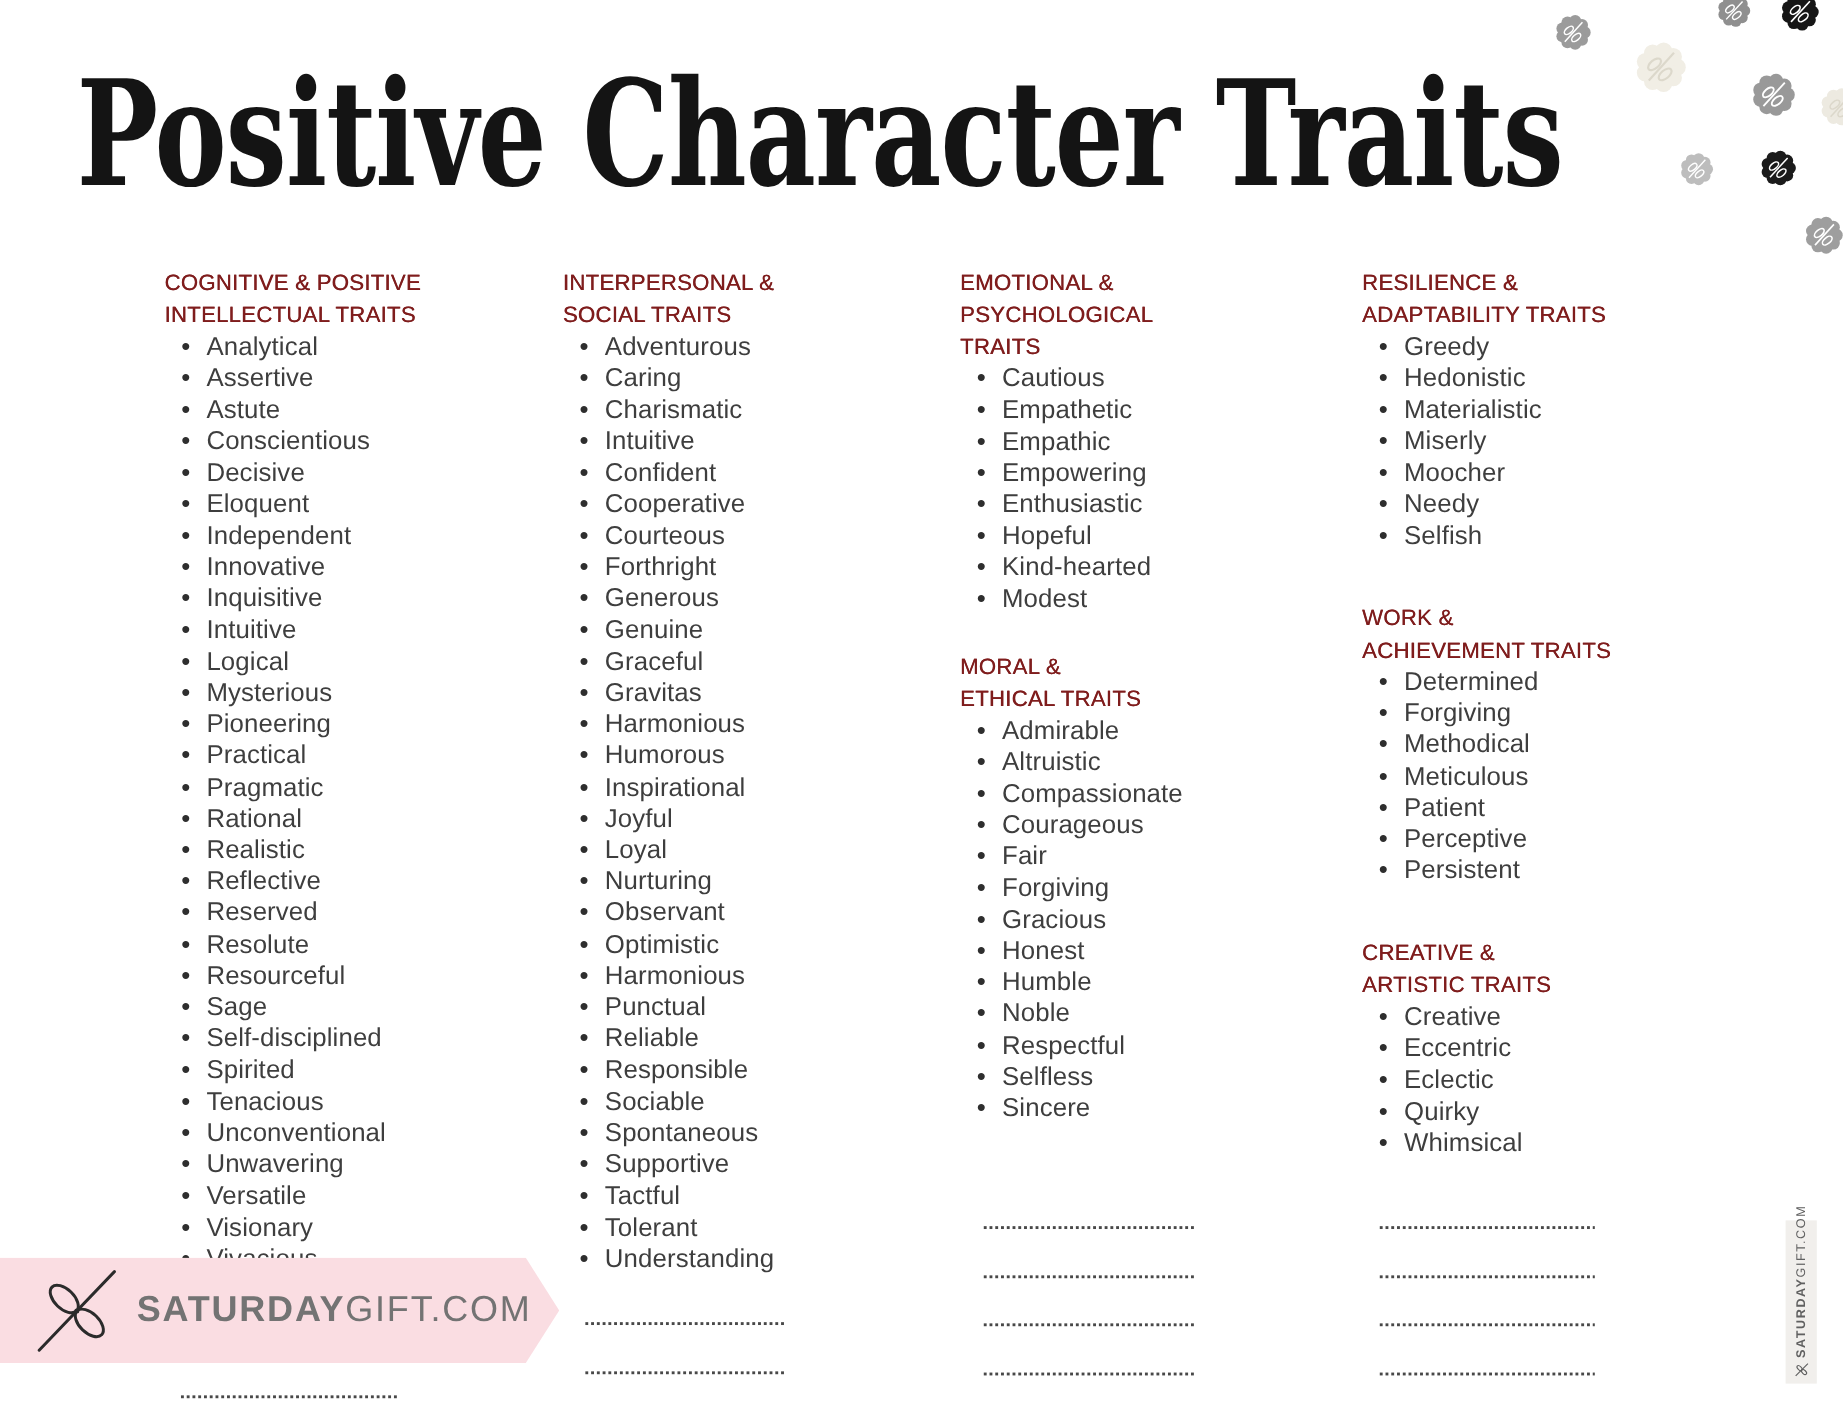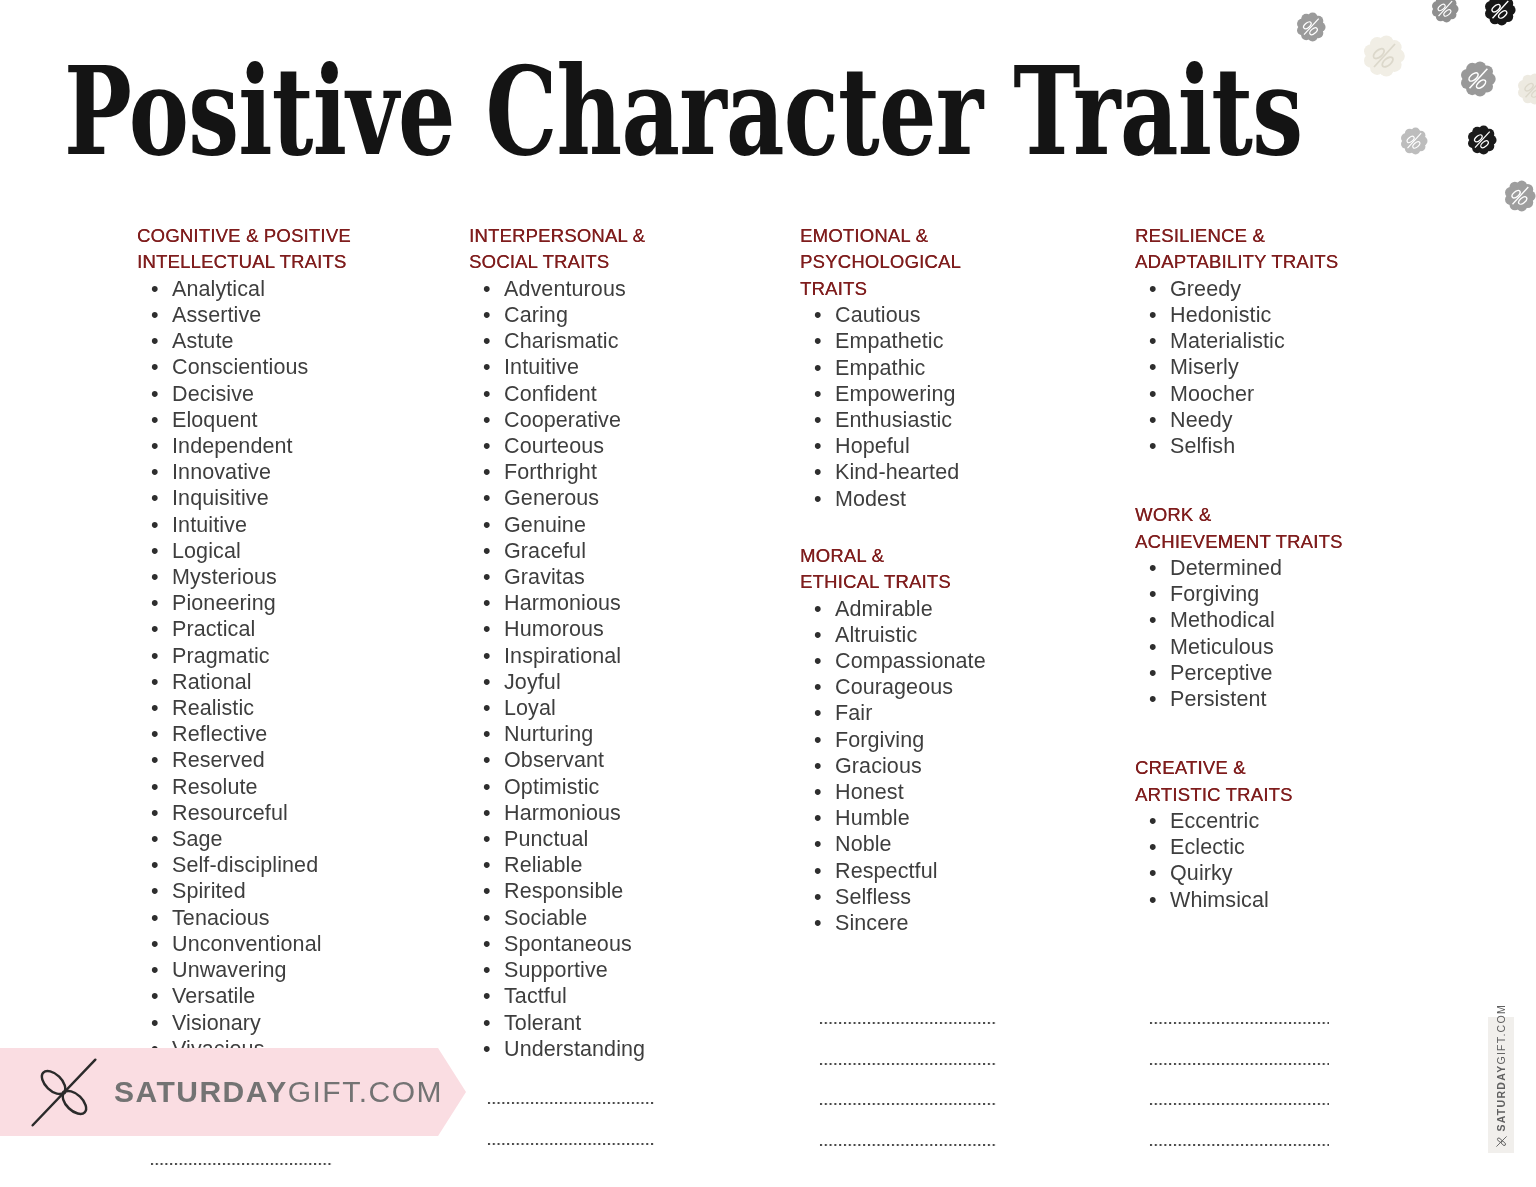--- a/index.html
+++ b/index.html
@@ -313,6 +313,7 @@
           <li>Forgiving</li>
           <li>Methodical</li>
           <li>Meticulous</li>
+          <li>Patient</li>
           <li>Perceptive</li>
           <li>Persistent</li>
         </ul>

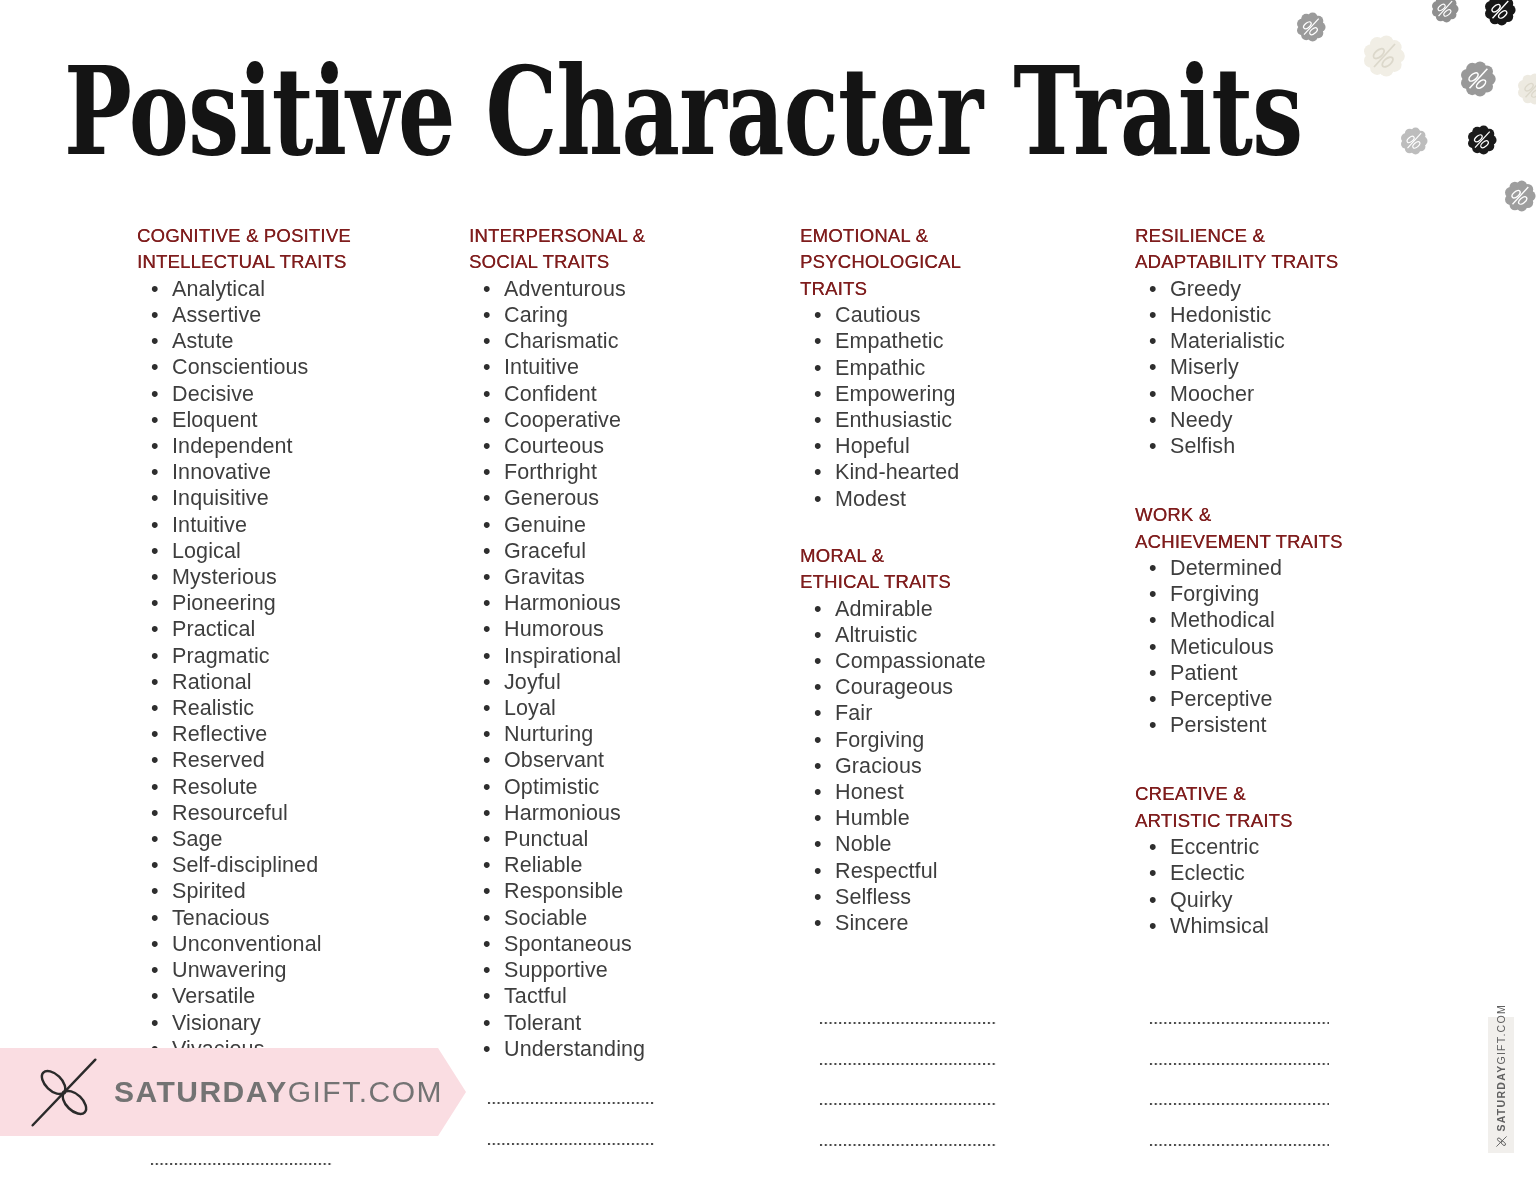--- a/index.html
+++ b/index.html
@@ -319,6 +319,7 @@
         </ul>
         <div class="sec-heading">CREATIVE &amp;<br>ARTISTIC TRAITS</div>
         <ul class="trait-list">
+          <li>Creative</li>
           <li>Eccentric</li>
           <li>Eclectic</li>
           <li>Quirky</li>

